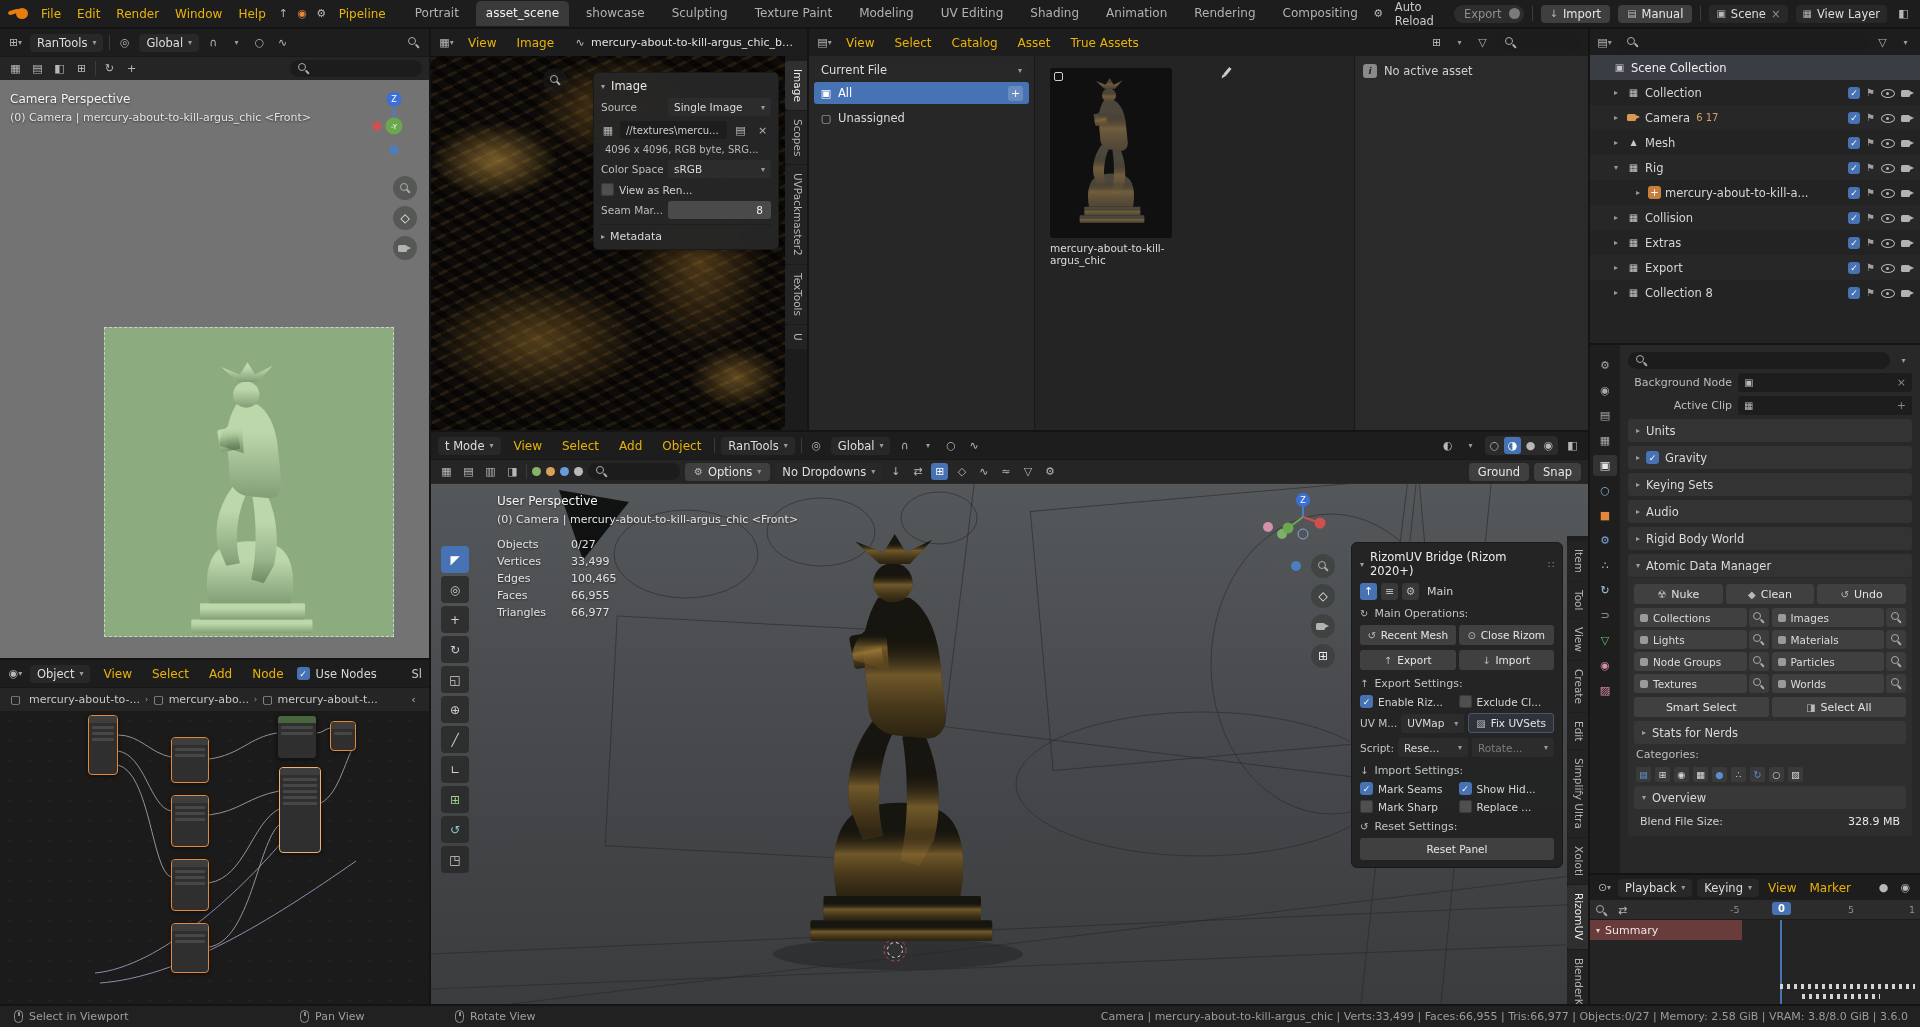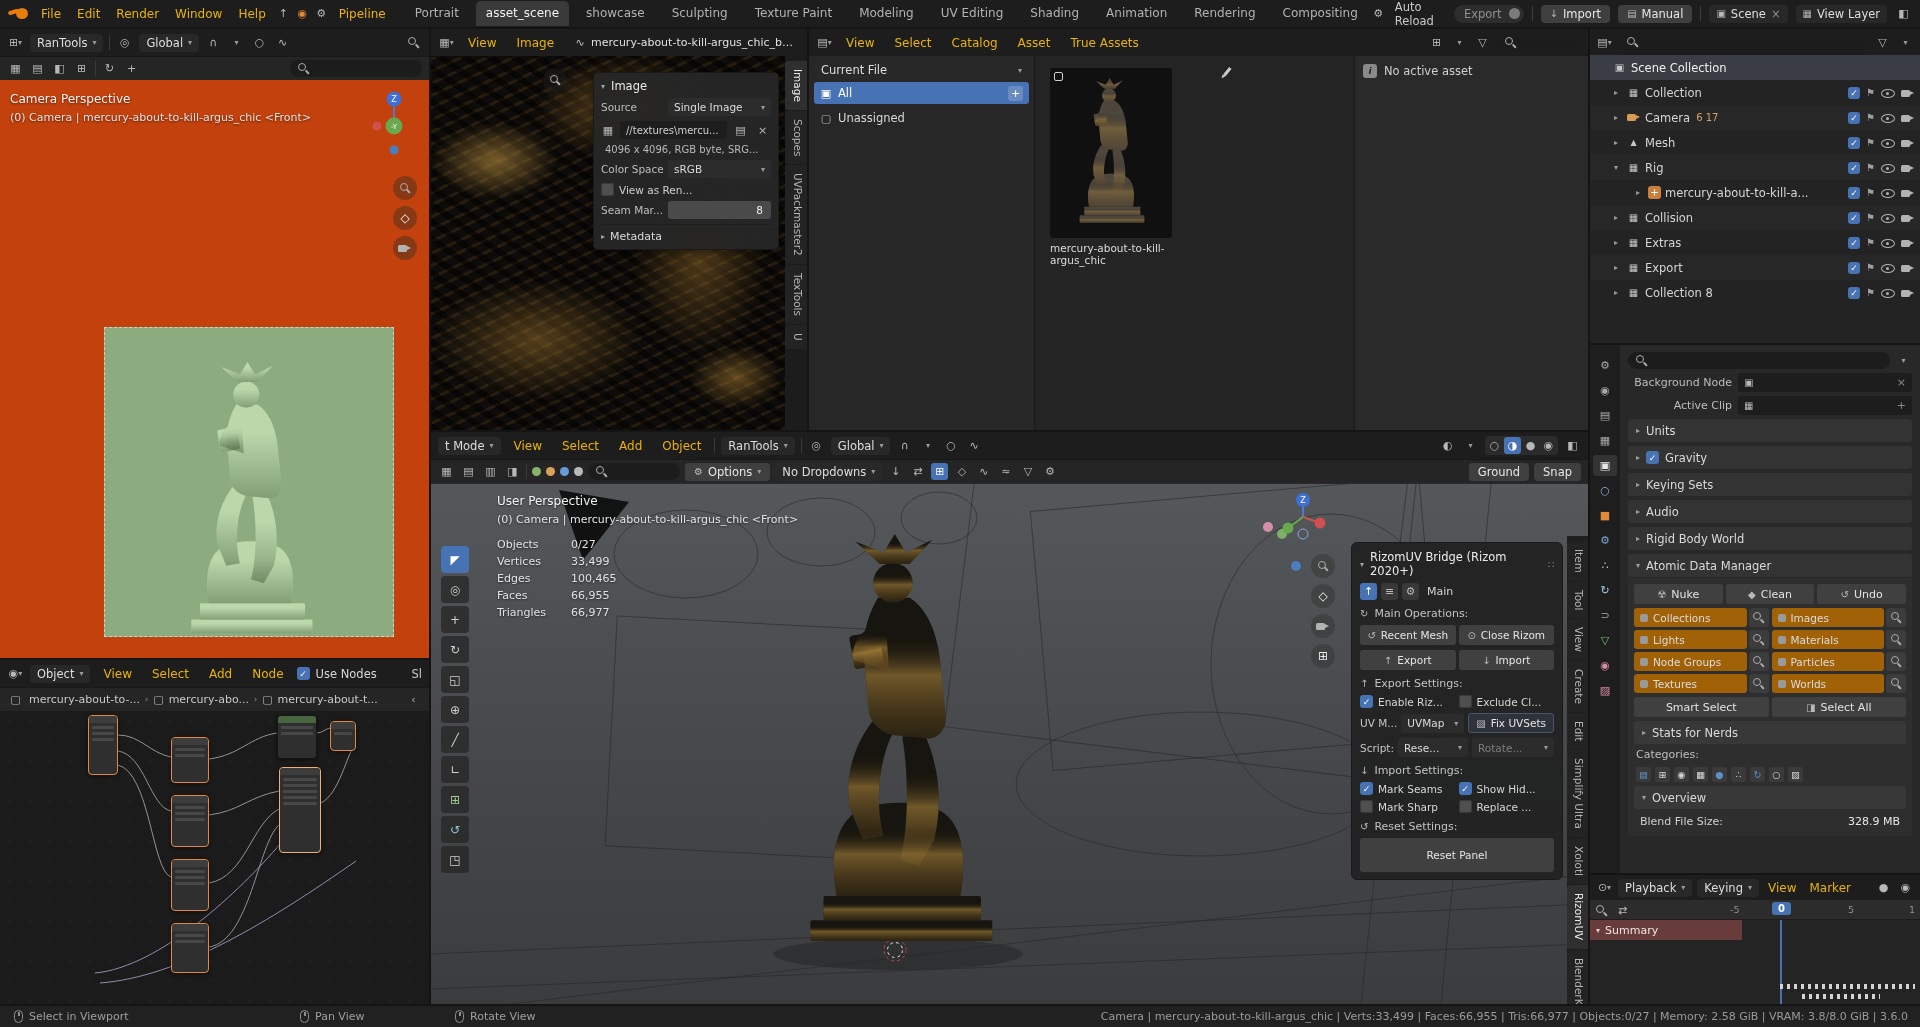--- a/index.html
+++ b/index.html
@@ -51,7 +51,7 @@
 .knob{width:11px;height:11px;border-radius:50%;background:#7b7b7b}
 
 #cam{left:0;top:29px;width:429px;height:629px}
-.cam-canvas{position:absolute;left:0;top:51px;right:0;bottom:0;background:#c2410c}
+.cam-canvas{position:absolute;left:0;top:51px;right:0;bottom:0;background:#737373}
 .cam-frame{position:absolute;left:104px;top:247px;width:290px;height:310px;background:#8cab7e;border:1px dashed rgba(235,235,235,.65)}
 .vp-ovl{position:absolute;left:10px;top:10px;line-height:1.55;text-shadow:0 1px 2px rgba(0,0,0,.55);z-index:3}
 .ovl1{font-size:12px;color:#f4f4f4}

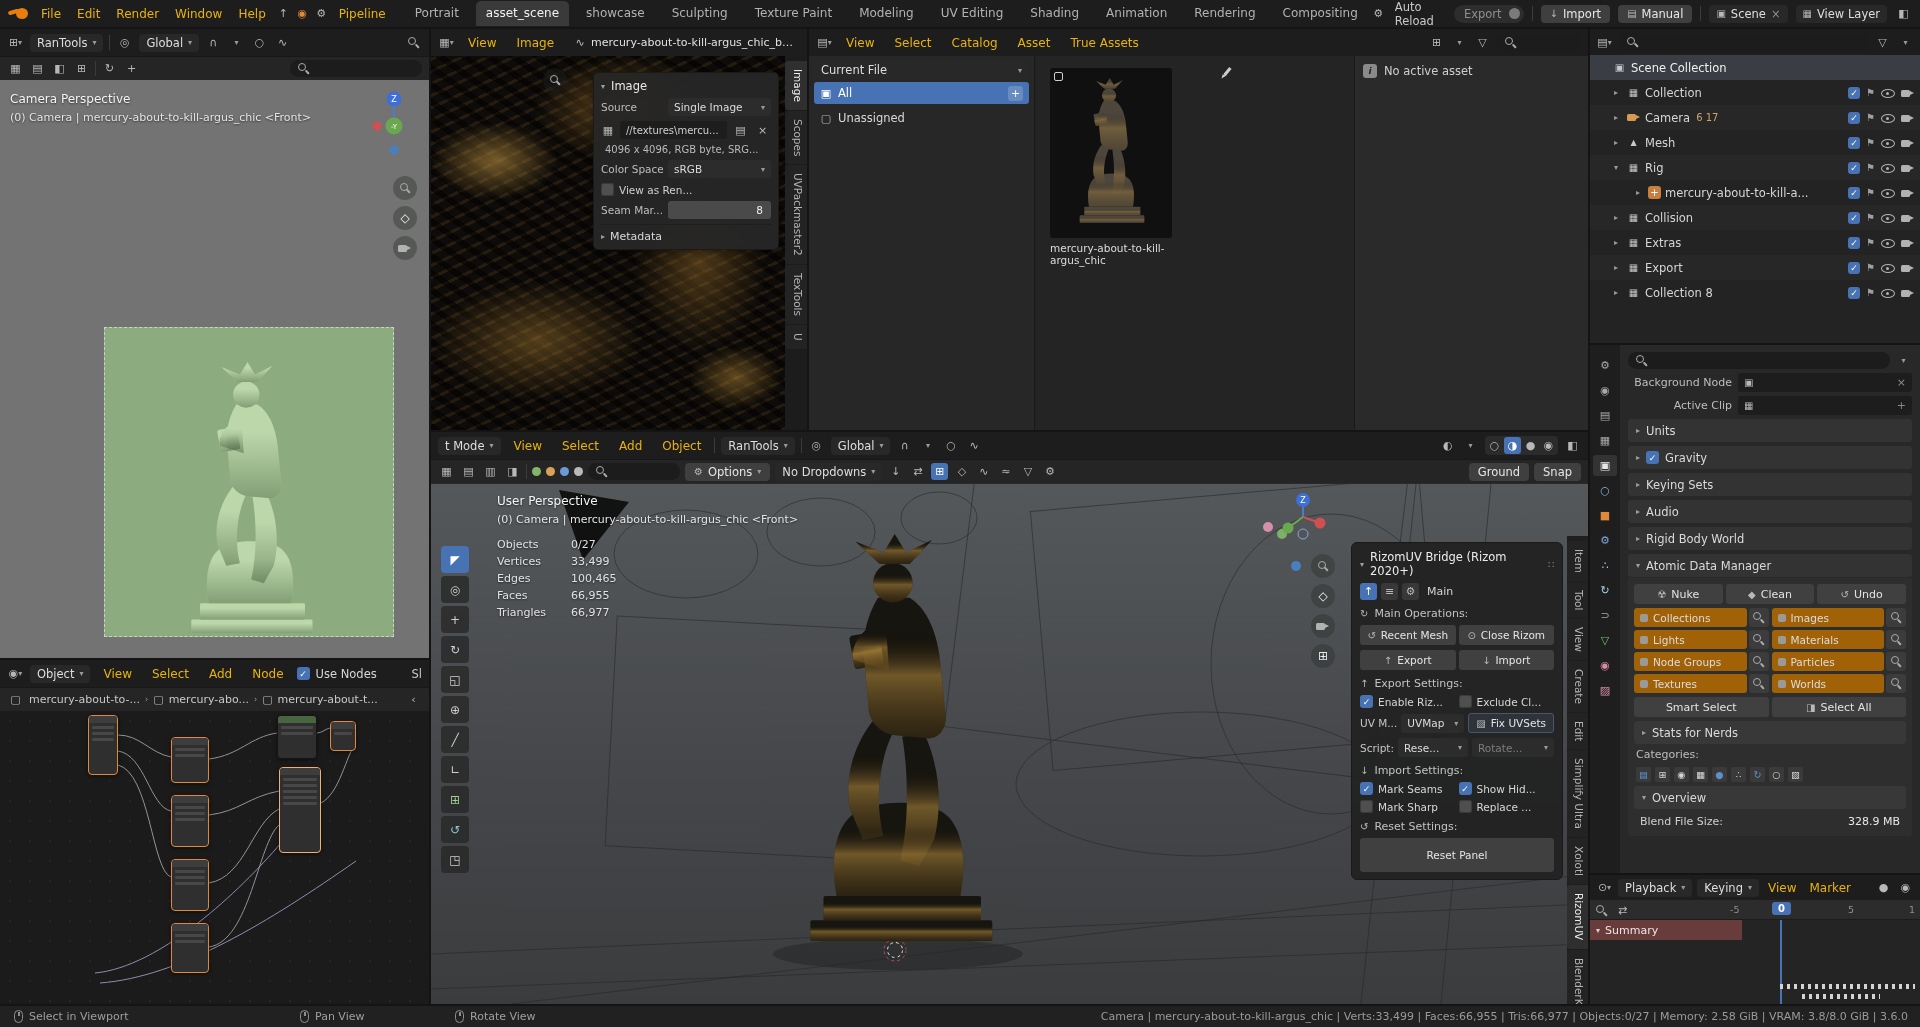--- a/index.html
+++ b/index.html
@@ -150,7 +150,7 @@
 .abtn{height:20px;background:#404040;border-radius:3px;display:flex;align-items:center;justify-content:center;gap:5px;font-size:11px;color:#e2e2e2;white-space:nowrap;overflow:hidden}
 .catgrid{display:grid;grid-template-columns:1fr 1fr;gap:3px}
 .catcell{display:flex;gap:2px}
-.cbtn{flex:1;height:19px;background:#a16207;border-radius:3px;display:flex;align-items:center;gap:5px;padding:0 6px;font-size:10.5px;color:#dcdcdc;overflow:hidden;white-space:nowrap}
+.cbtn{flex:1;height:19px;background:#404040;border-radius:3px;display:flex;align-items:center;gap:5px;padding:0 6px;font-size:10.5px;color:#dcdcdc;overflow:hidden;white-space:nowrap}
 .csq{width:20px;height:19px;background:#3c3c3c;border-radius:3px;display:flex;align-items:center;justify-content:center;flex:none}
 .cdot2{width:8px;height:8px;border-radius:2px;background:#9a9a9a;flex:none}
 .cat-icons{display:flex;gap:4px;align-items:center;padding:2px 2px 0}

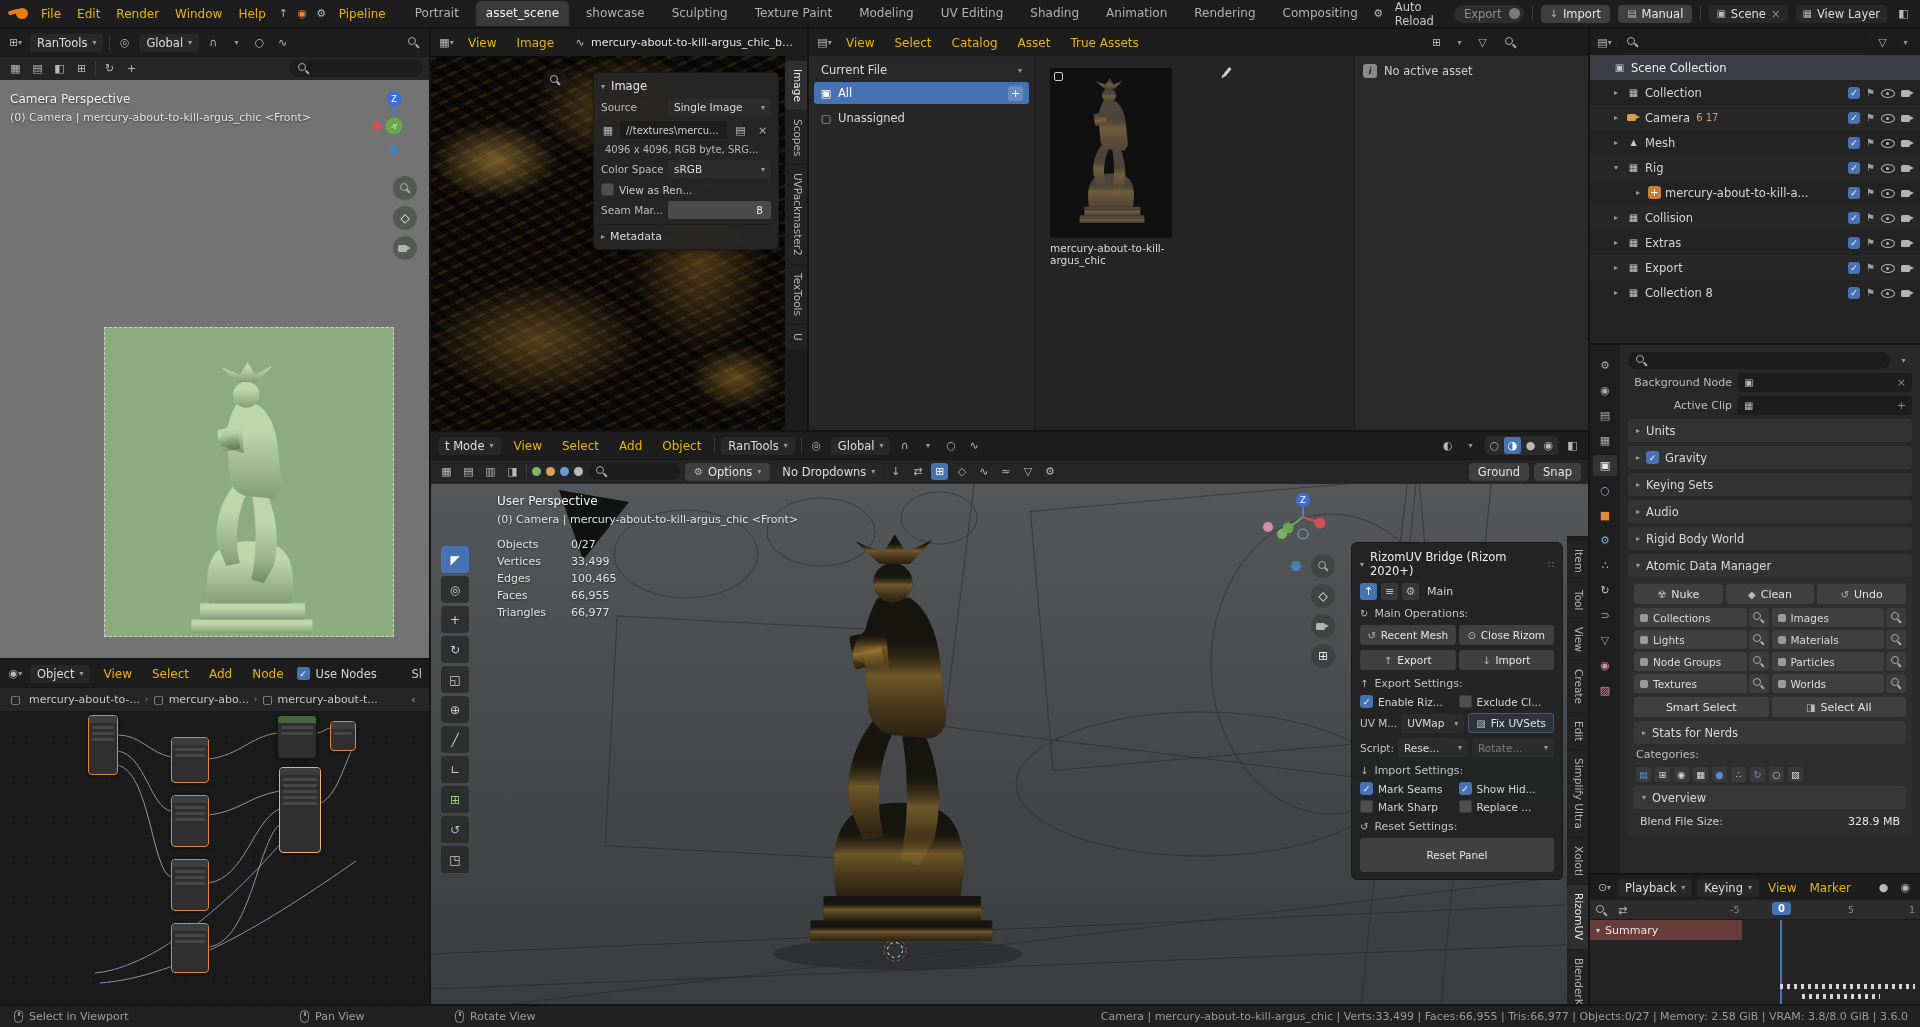--- a/index.html
+++ b/index.html
@@ -834,7 +834,7 @@
             <span class="rzi">↺</span>
             <span>Reset Settings:</span>
           </div>
-      <span class="rz-btn" style="height:34px">Reset Panel</span>
+      <span class="rz-btn" style="height:22px">Reset Panel</span>
     </div>
 
     <div class="vp-side">

